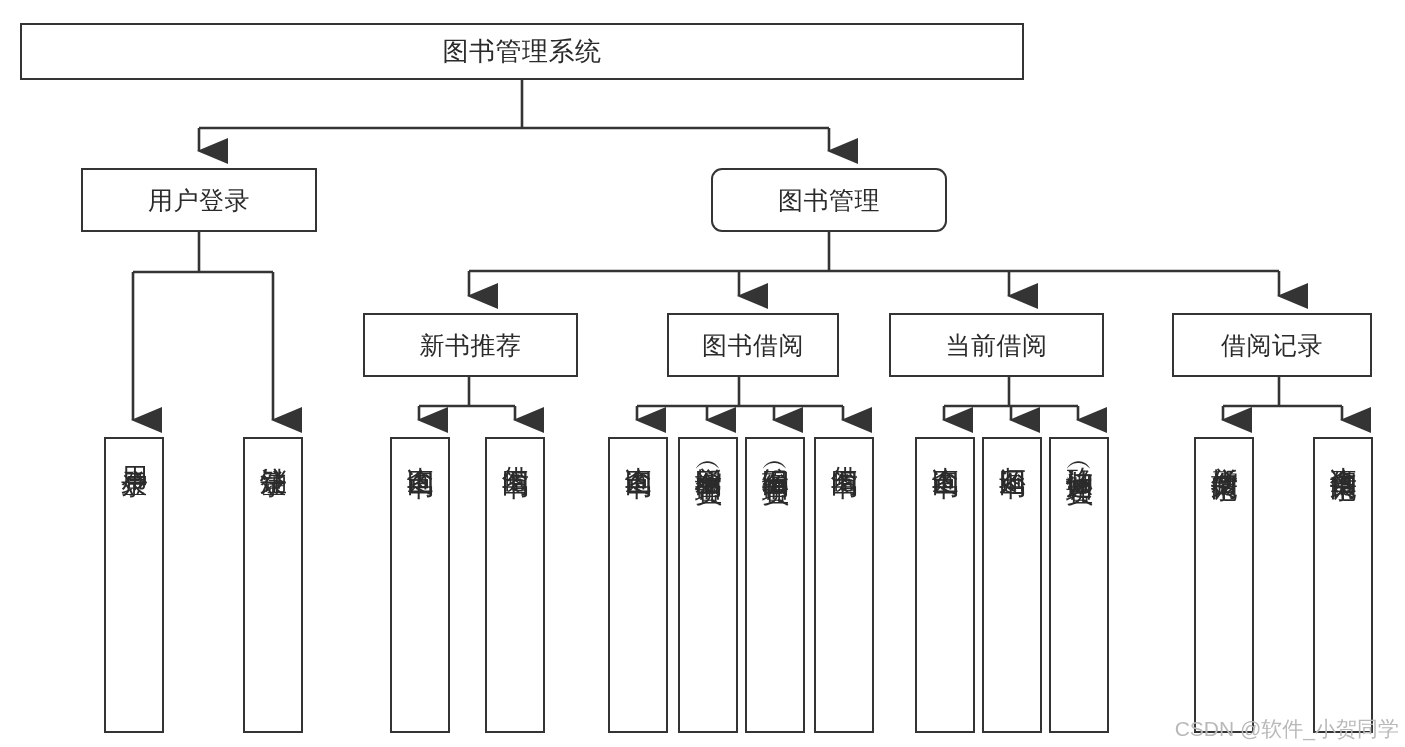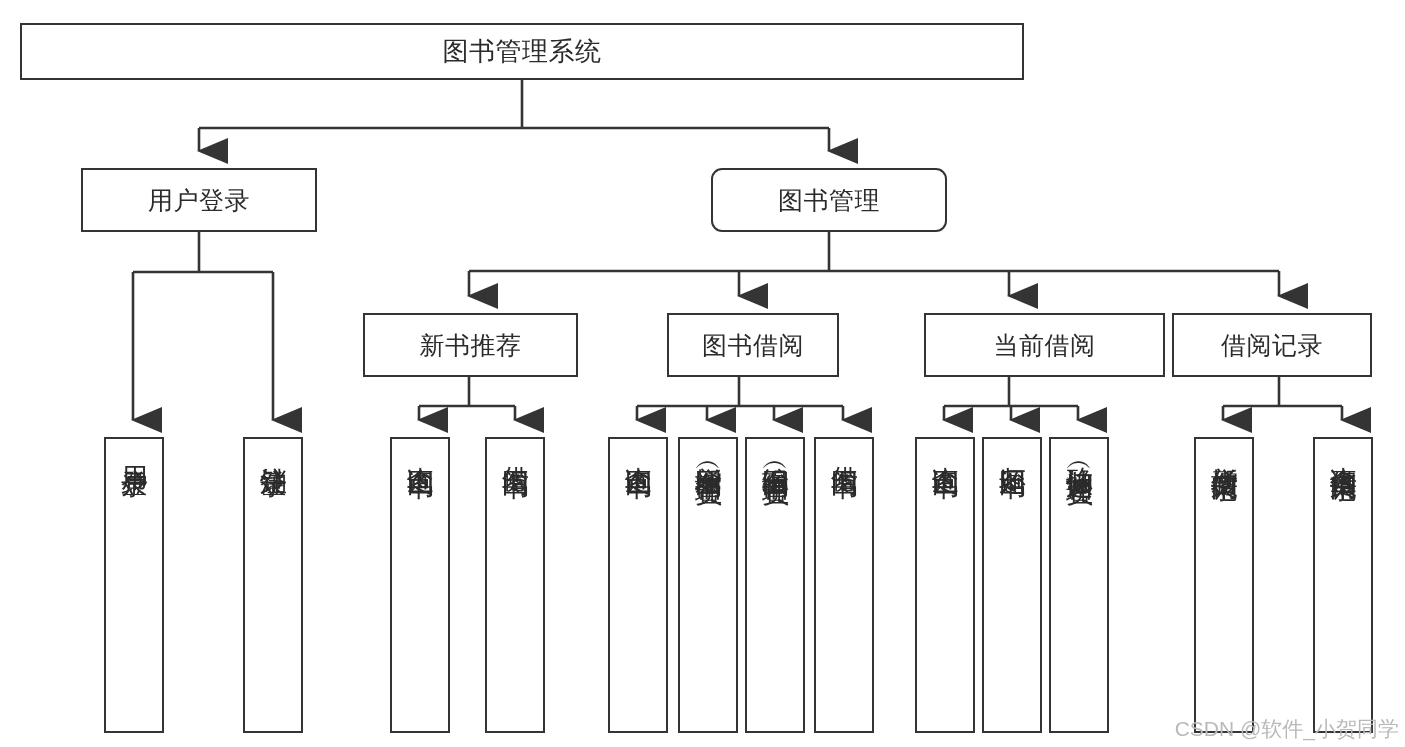--- a/index.html
+++ b/index.html
@@ -146,7 +146,7 @@
   <div class="node h" style="left:667px; top:313px; width:172px; height:64px;">
     <span class="label">图书借阅</span>
   </div>
-  <div class="node h" style="left:924px; top:313px; width:241px; height:64px;">
+  <div class="node h" style="left:889px; top:313px; width:215px; height:64px;">
     <span class="label">当前借阅</span>
   </div>
   <div class="node h" style="left:1172px; top:313px; width:200px; height:64px;">

